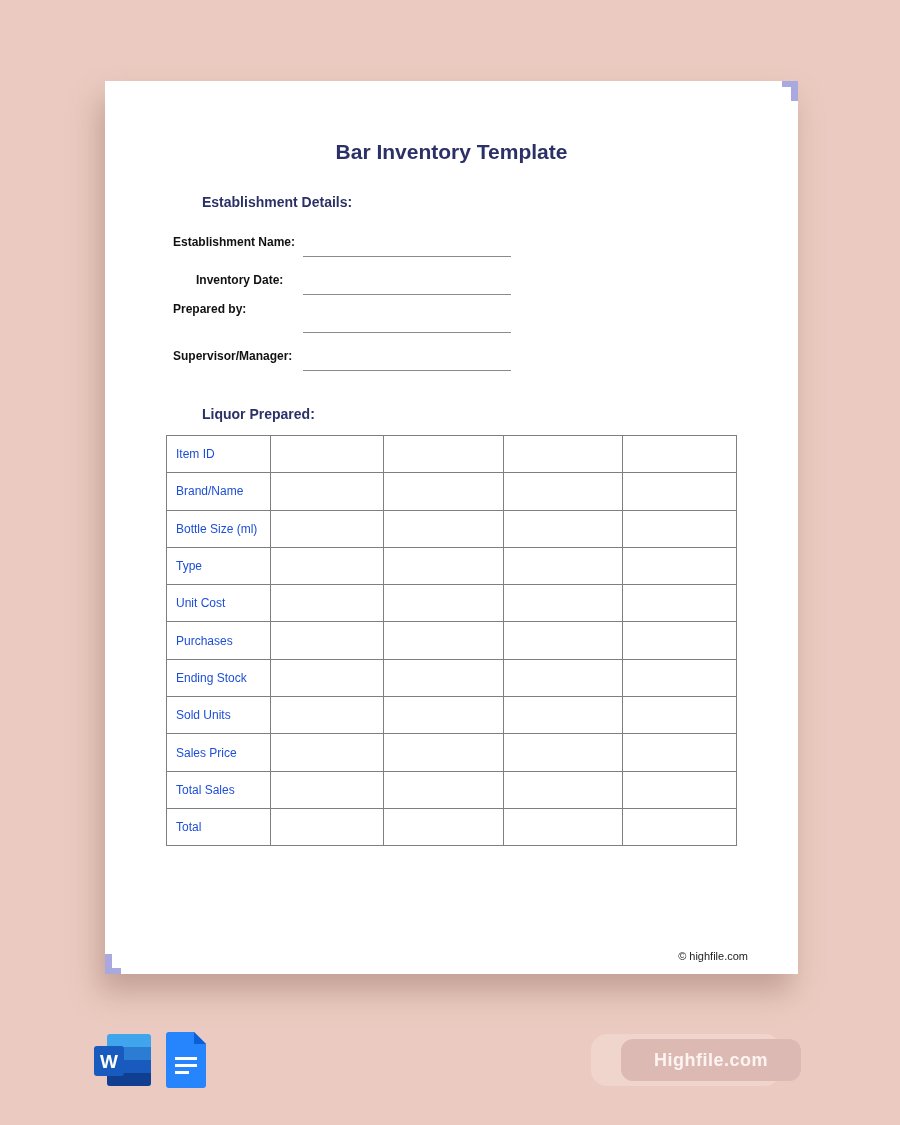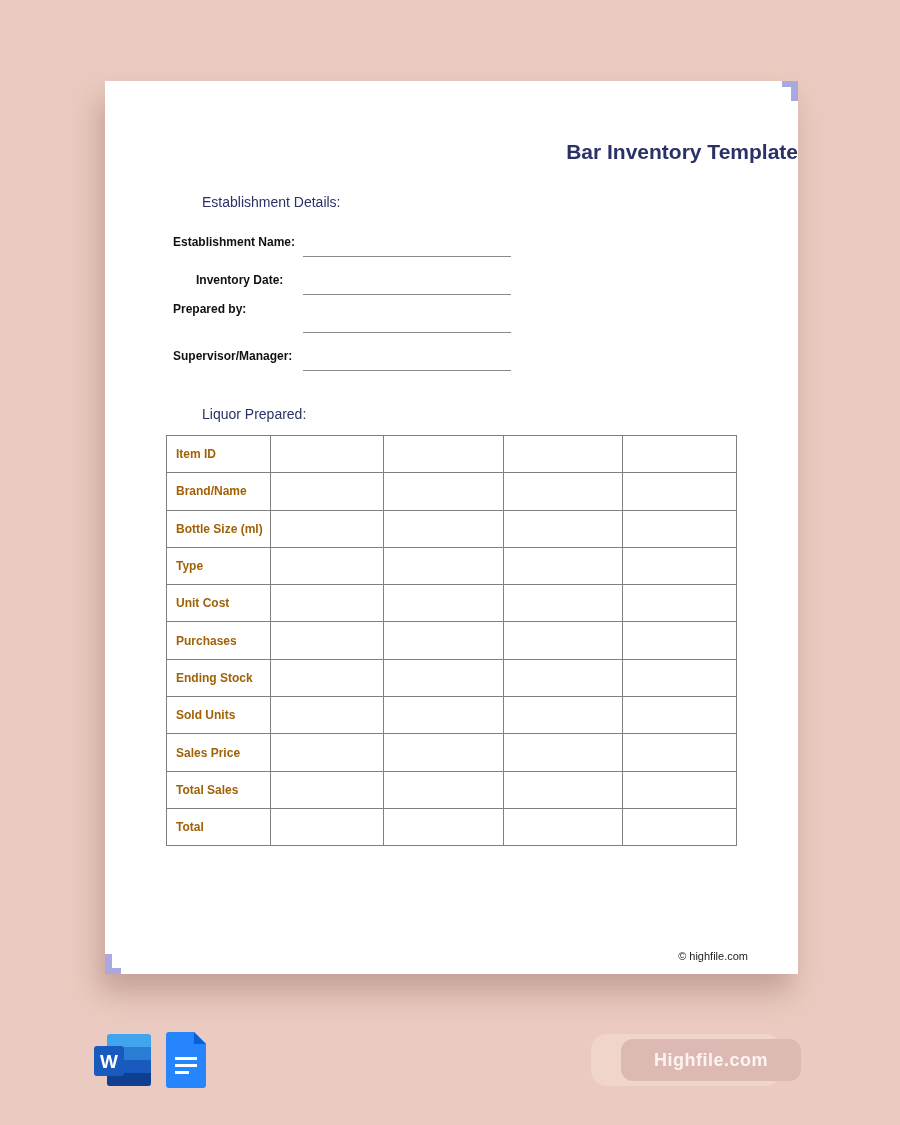--- a/index.html
+++ b/index.html
@@ -46,7 +46,7 @@
   .doc-title {
     position: absolute;
     left: 0; right: 0; top: 59px;
-    text-align: right;
+    text-align: center;
     font-size: 21px;
     font-weight: bold;
     color: #2b3166;

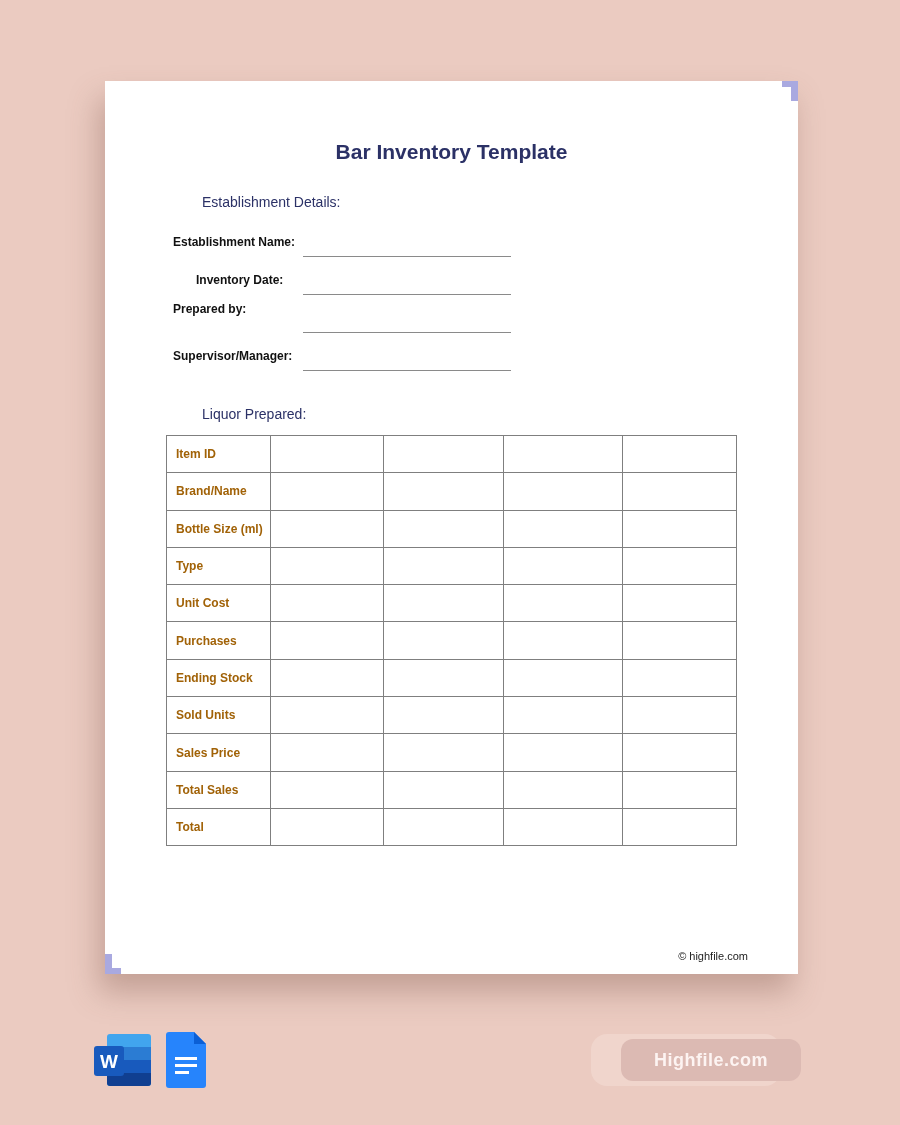--- a/index.html
+++ b/index.html
@@ -55,7 +55,7 @@
     position: absolute;
     left: 68px;
     font-size: 14px;
-    font-weight: normal;
+    font-weight: bold;
     color: #2b3166;
     padding-left: 29px;
   }

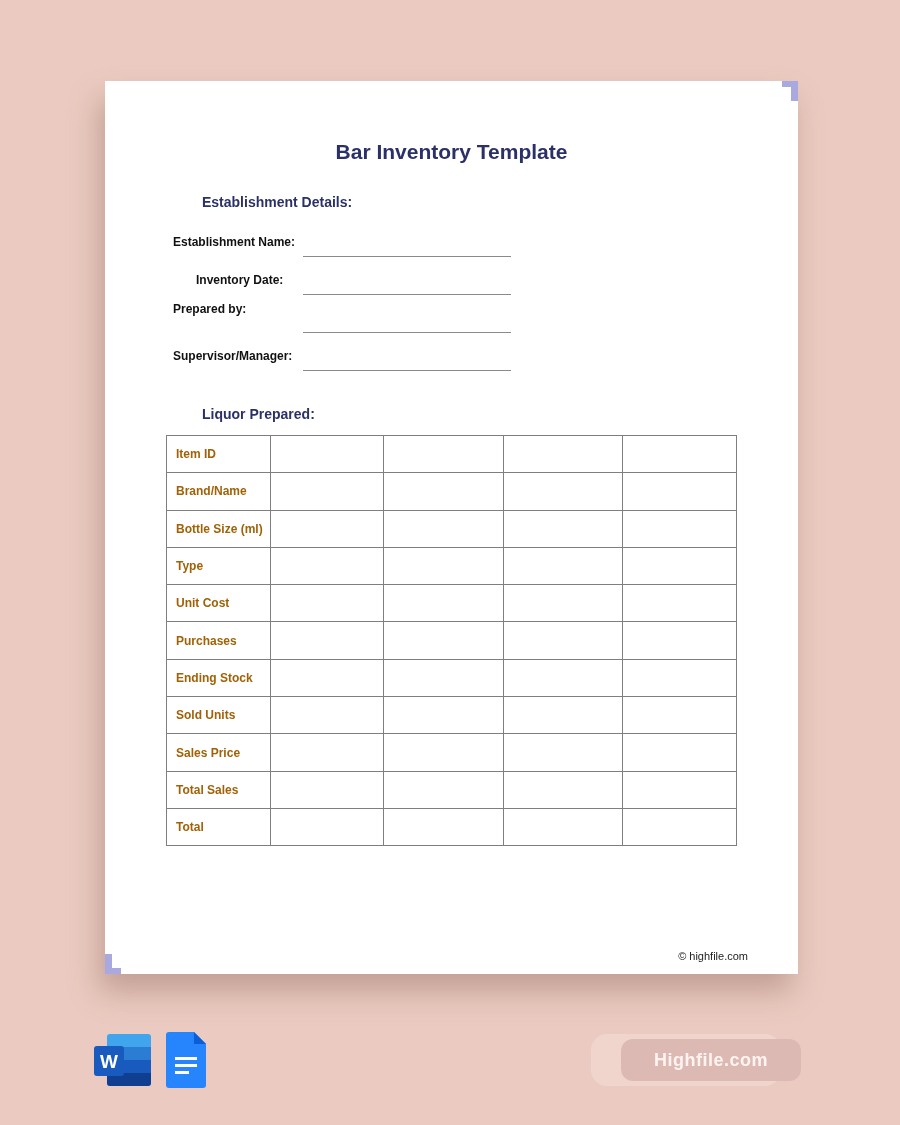--- a/index.html
+++ b/index.html
@@ -84,8 +84,8 @@
     height: 36.3px;
     padding: 0;
     font-size: 12px;
-    font-weight: bold;
-    color: #a16207;
+    font-weight: normal;
+    color: #1d4ed8;
   }
   table.inv td.label { width: 94px; padding-left: 9px; }
   table.inv td.c1 { width: 112px; }

